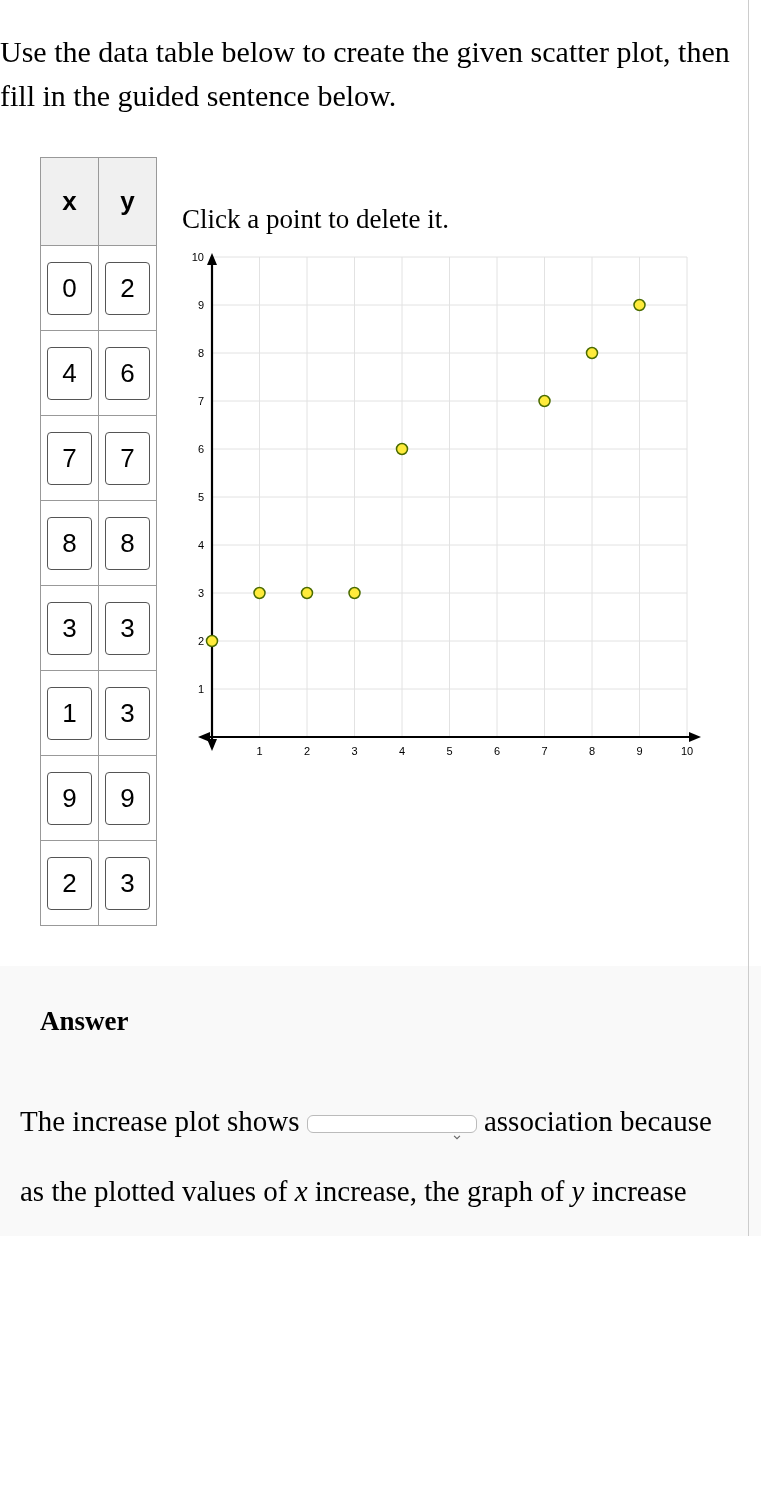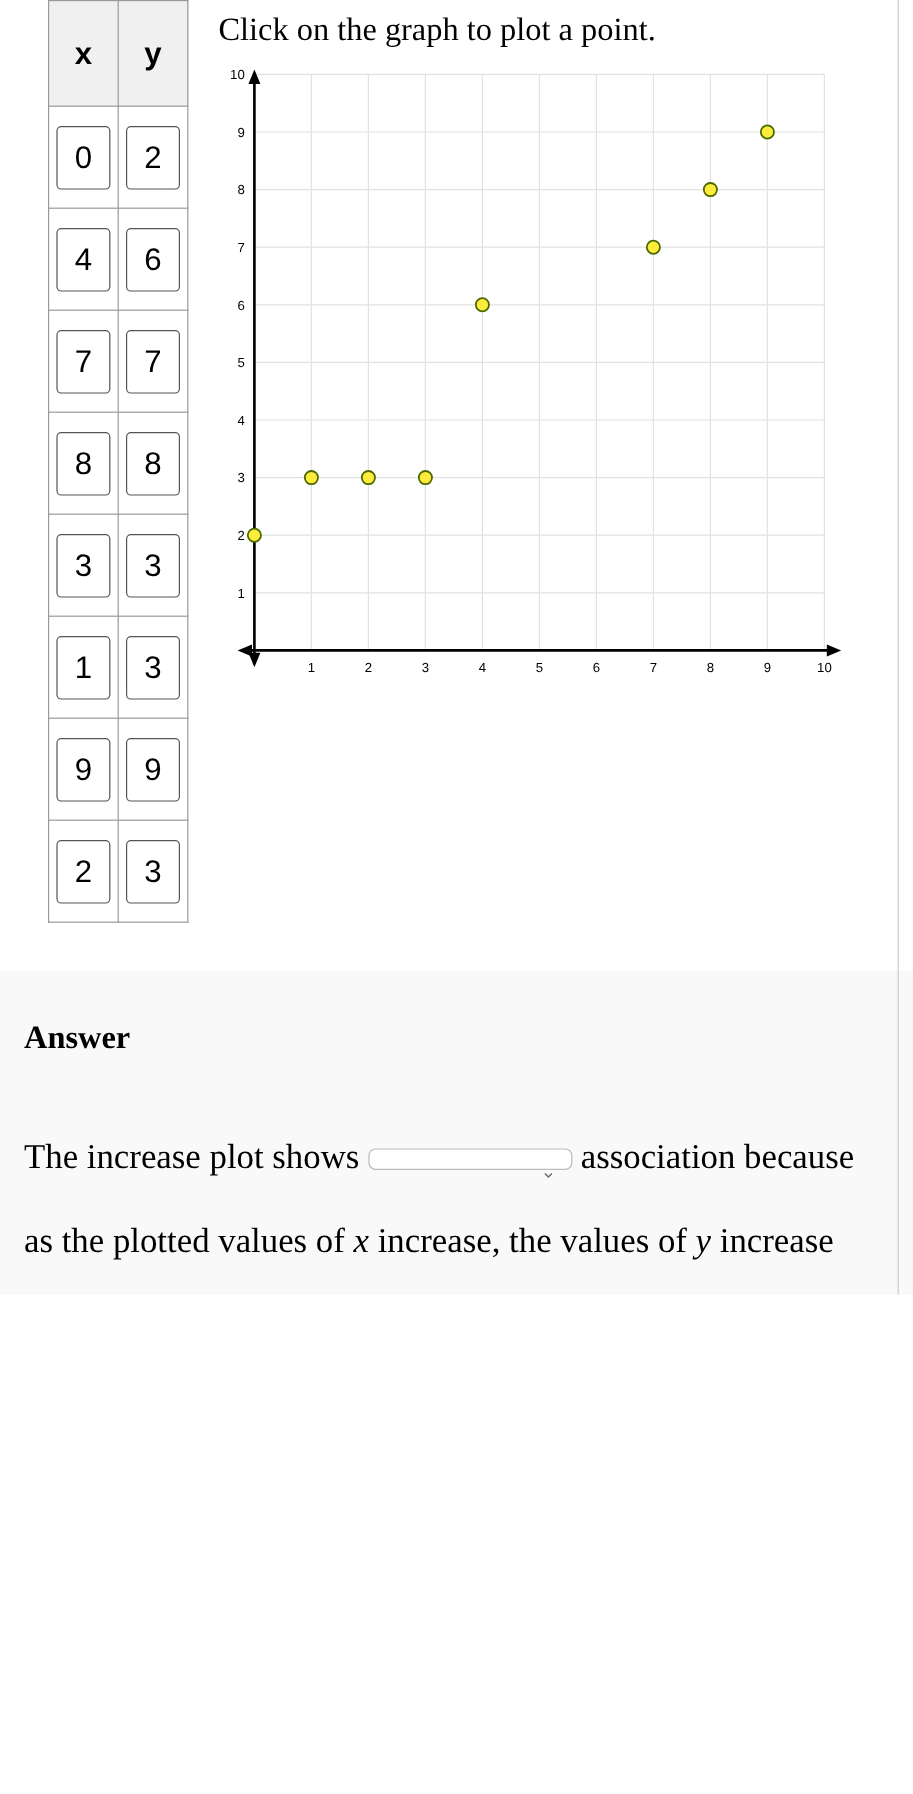--- a/index.html
+++ b/index.html
@@ -140,6 +140,7 @@
 <div class="right-divider"></div>
 <div class="container">
 
+  <div class="instructions">Use the data table below to create the given scatter plot, then fill in the guided sentence below.</div>
 
   <div class="mid-section">
     <table class="data-table">

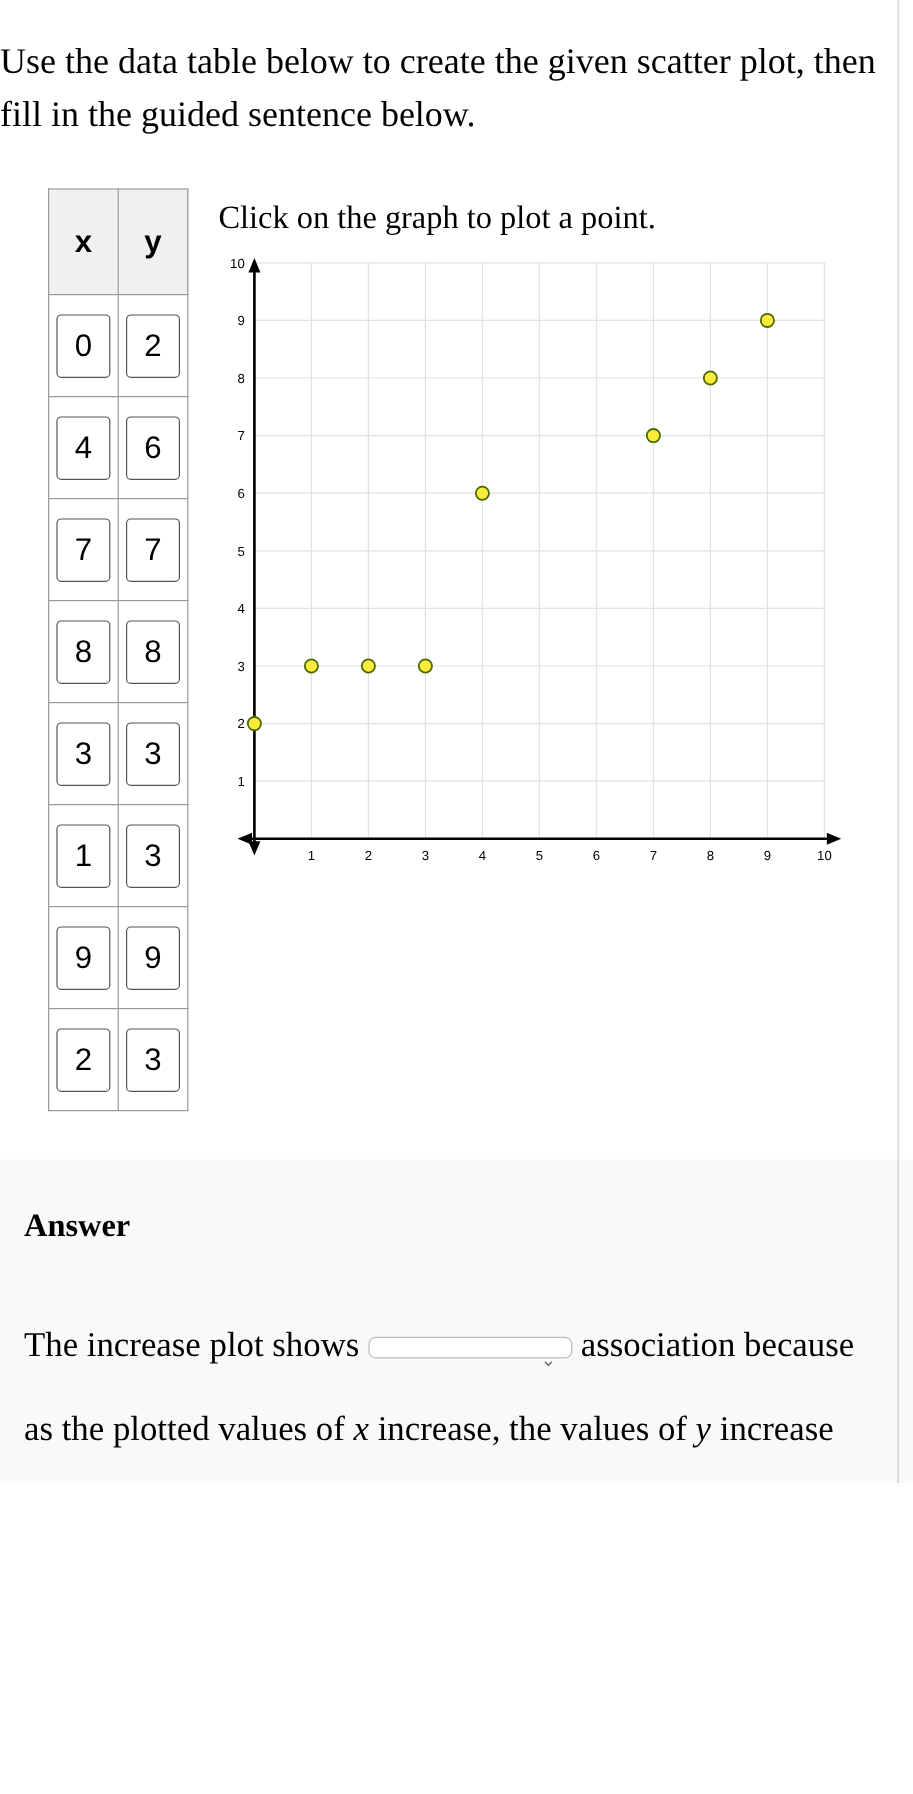--- a/index.html
+++ b/index.html
@@ -188,7 +188,7 @@
 
     <div class="graph-area">
       <div class="graph-instructions">
-        <span>Click on the graph to plot a point.</span><br>
+        <br>
       </div>
       <div class="plot-wrap">
         <svg id="plot-svg" width="520" height="520" viewBox="0 0 520 520">

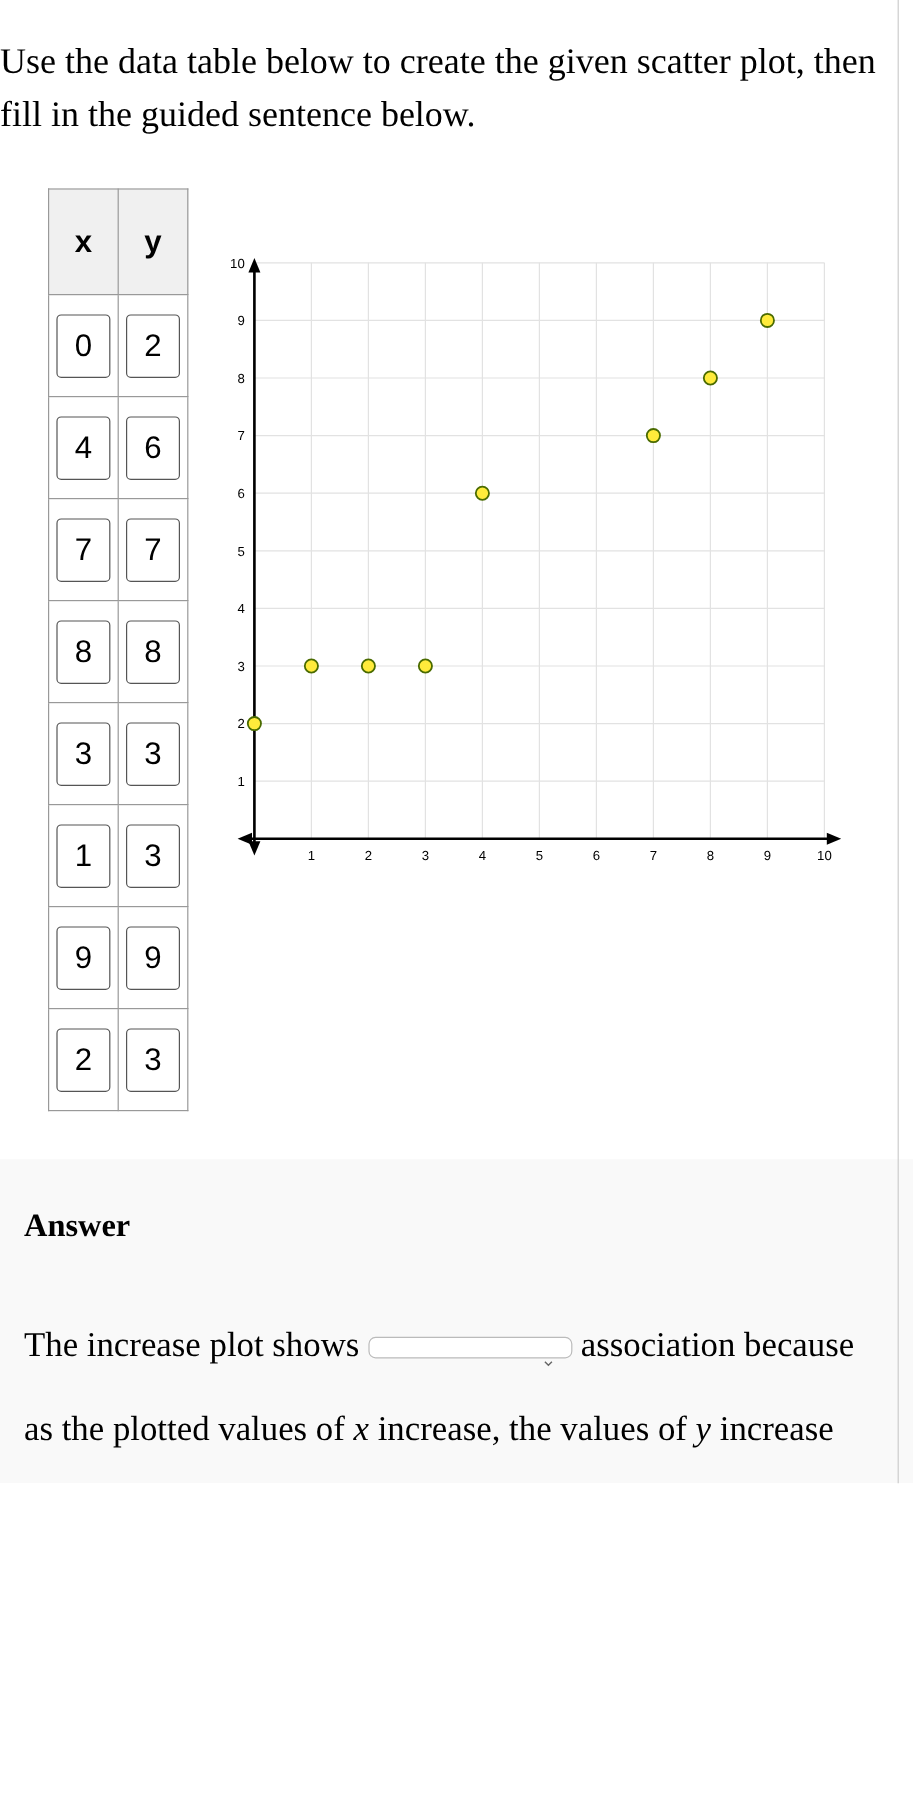--- a/index.html
+++ b/index.html
@@ -189,6 +189,7 @@
     <div class="graph-area">
       <div class="graph-instructions">
         <br>
+        <span>Click a point to delete it.</span>
       </div>
       <div class="plot-wrap">
         <svg id="plot-svg" width="520" height="520" viewBox="0 0 520 520">

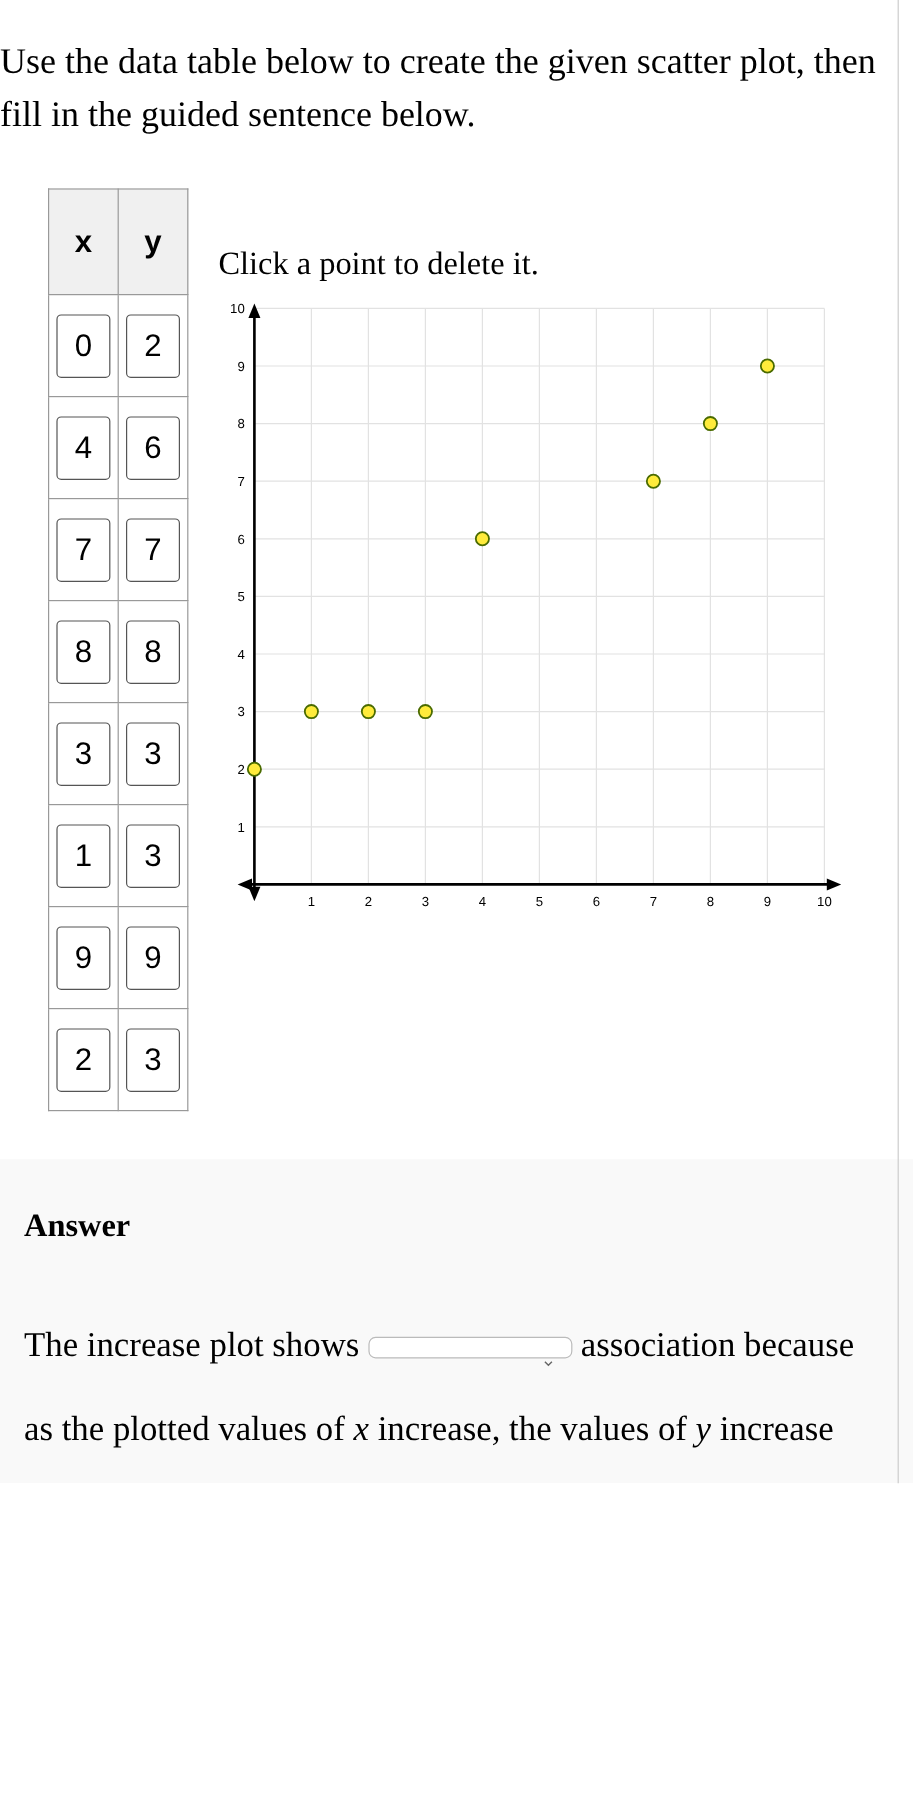--- a/index.html
+++ b/index.html
@@ -76,6 +76,7 @@
     font-size: 27px;
     font-weight: bold;
     margin-bottom: 50px;
+    margin-left: 20px;
   }
   .sentence {
     font-size: 29px;

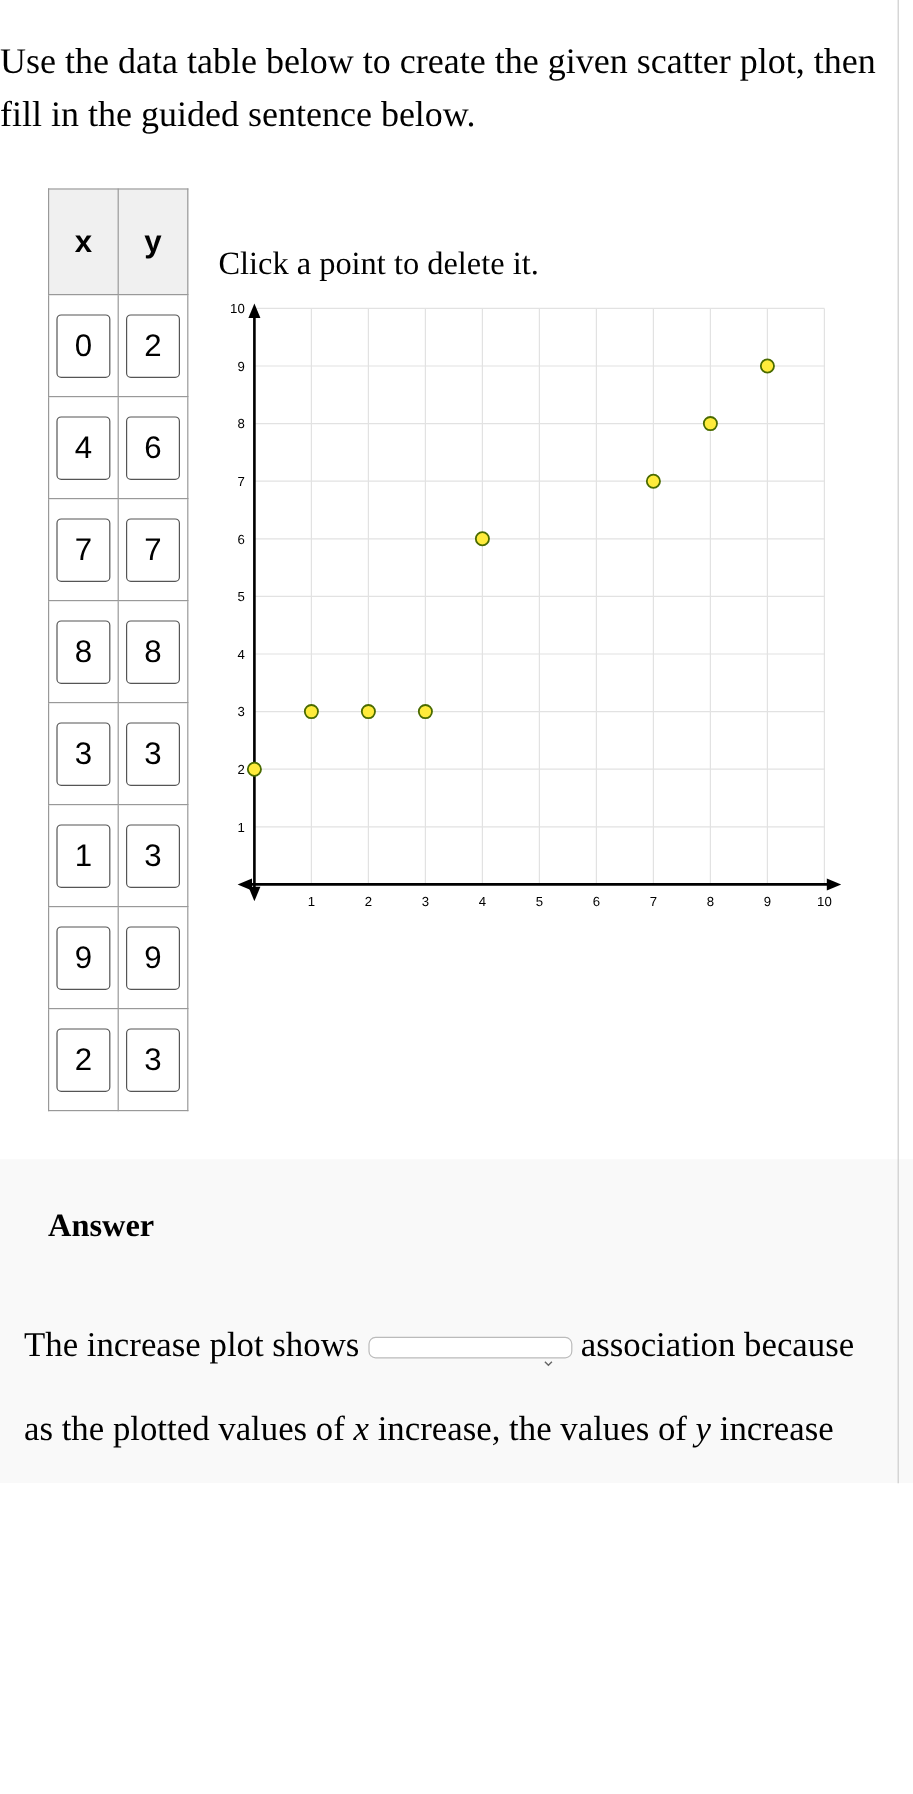--- a/index.html
+++ b/index.html
@@ -265,7 +265,7 @@
             </svg>
         </span>
       </span>
-      <span> association because as the plotted values of </span><span class="mathit">x</span><span> increase, the values of </span><span class="mathit">y</span><span> increase</span>
+      <span> association because as the plotted values of </span><span class="mathit">x</span><span> increase, the graph of </span><span class="mathit">y</span><span> increase</span>
     </div>
   </div>
 

